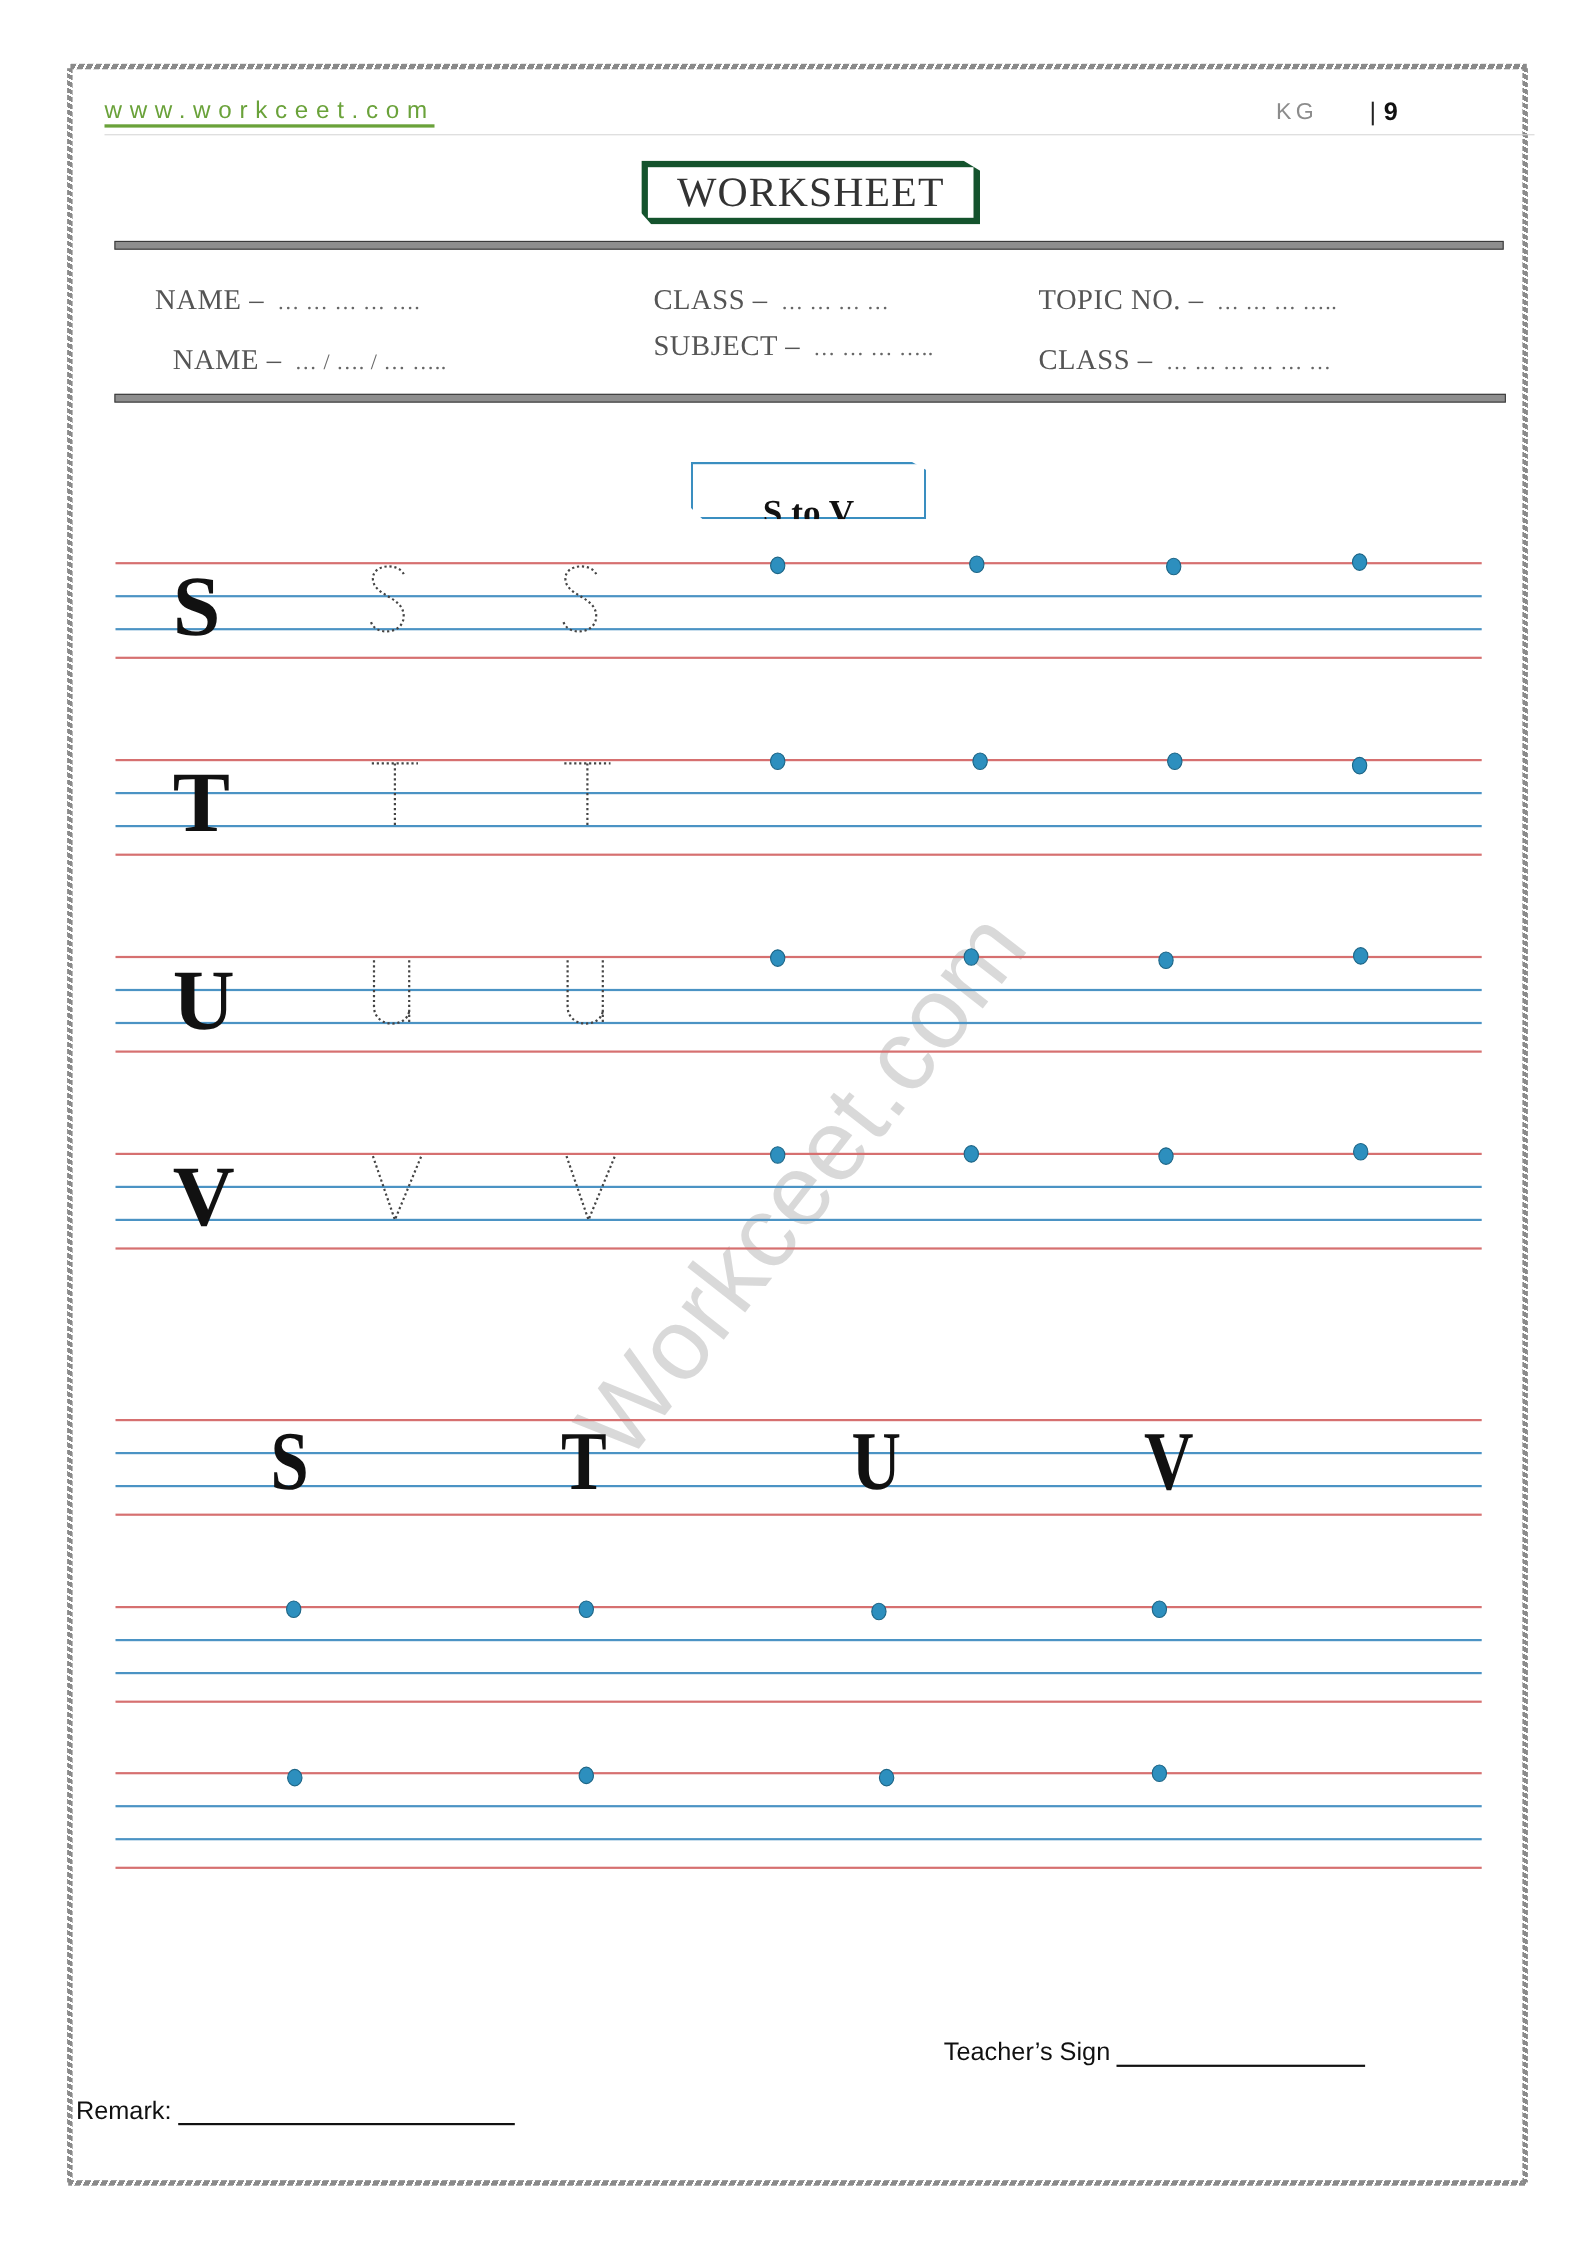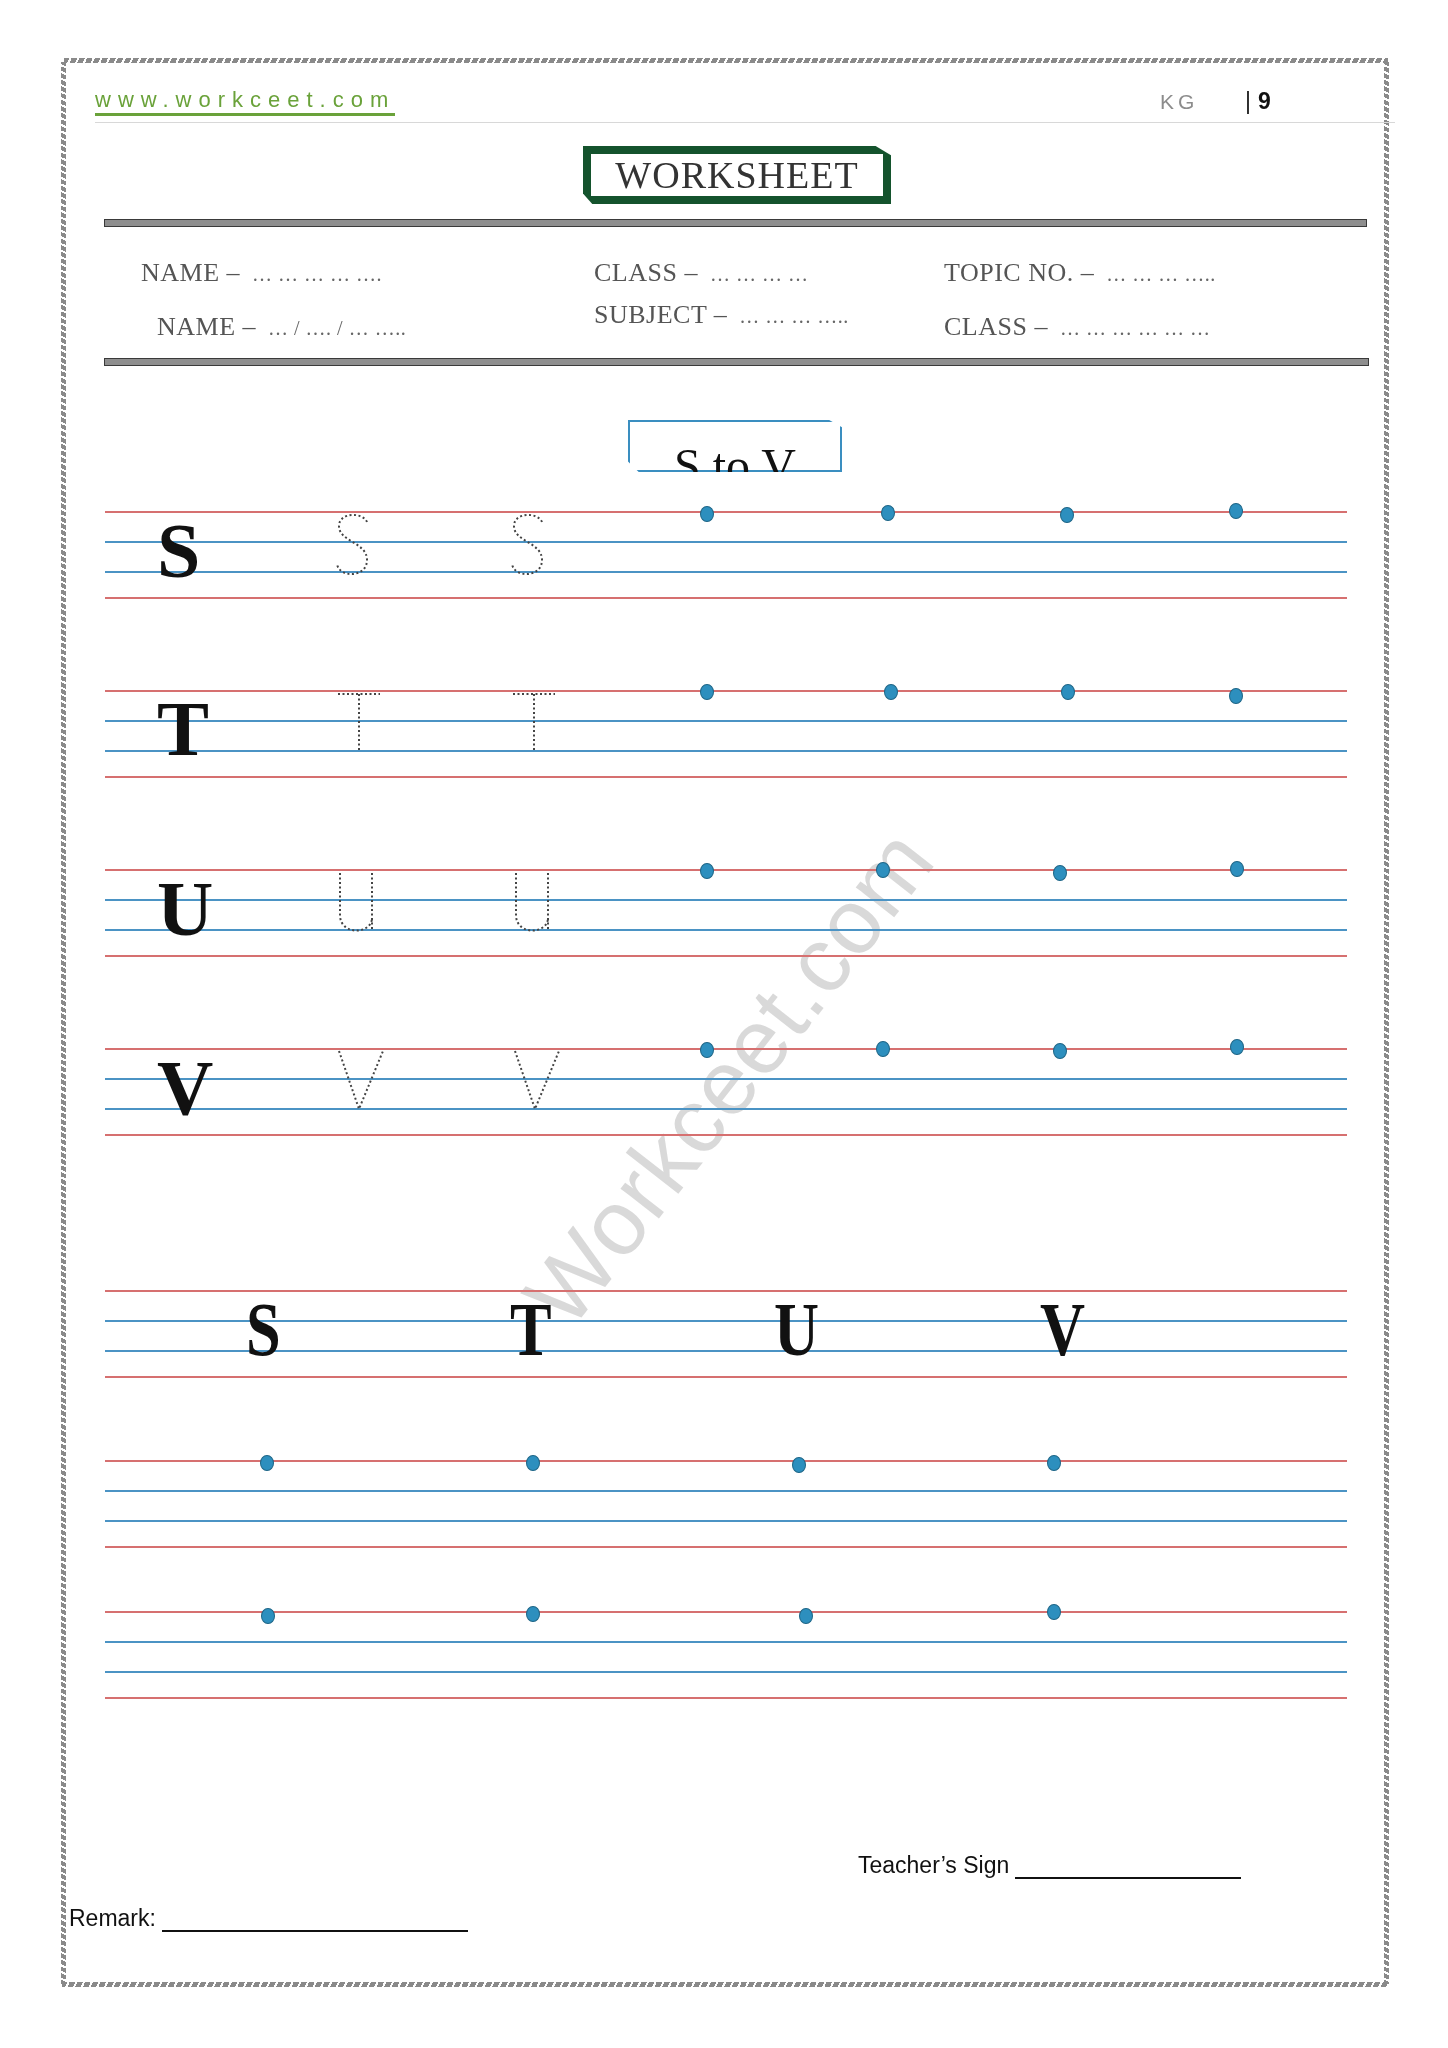--- a/index.html
+++ b/index.html
@@ -14,7 +14,7 @@
   .grade { left:1160px; top:90px; font-family:"Liberation Sans", sans-serif; font-size:21px; color:#8c8c8c; letter-spacing:4px; }
   .page-sep { left:1245px; top:88px; font-family:"Liberation Sans", sans-serif; font-size:23px; color:#222; }
   .page-num { left:1258px; top:88px; font-family:"Liberation Sans", sans-serif; font-size:23px; font-weight:bold; color:#111; }
-  .title-box { left:583px; top:146px; width:308px; height:58px; border:8px solid #14532d; border-top-right-radius:0; box-sizing:border-box;
+  .title-box { left:583px; top:146px; width:308px; height:58px; border:6px solid #14532d; border-top-right-radius:0; box-sizing:border-box;
     clip-path: polygon(0 0, 95% 0, 100% 16%, 100% 100%, 3% 100%, 0 82%); display:flex; align-items:center; justify-content:center; }
   .title-box-inner { font-family:"Liberation Serif", serif; font-size:38px; color:#333; letter-spacing:1px; }
   .divider { position:absolute; left:104px; height:8px; background:#8e8e8e; border:1.5px solid #3a3a3a; box-sizing:border-box; }

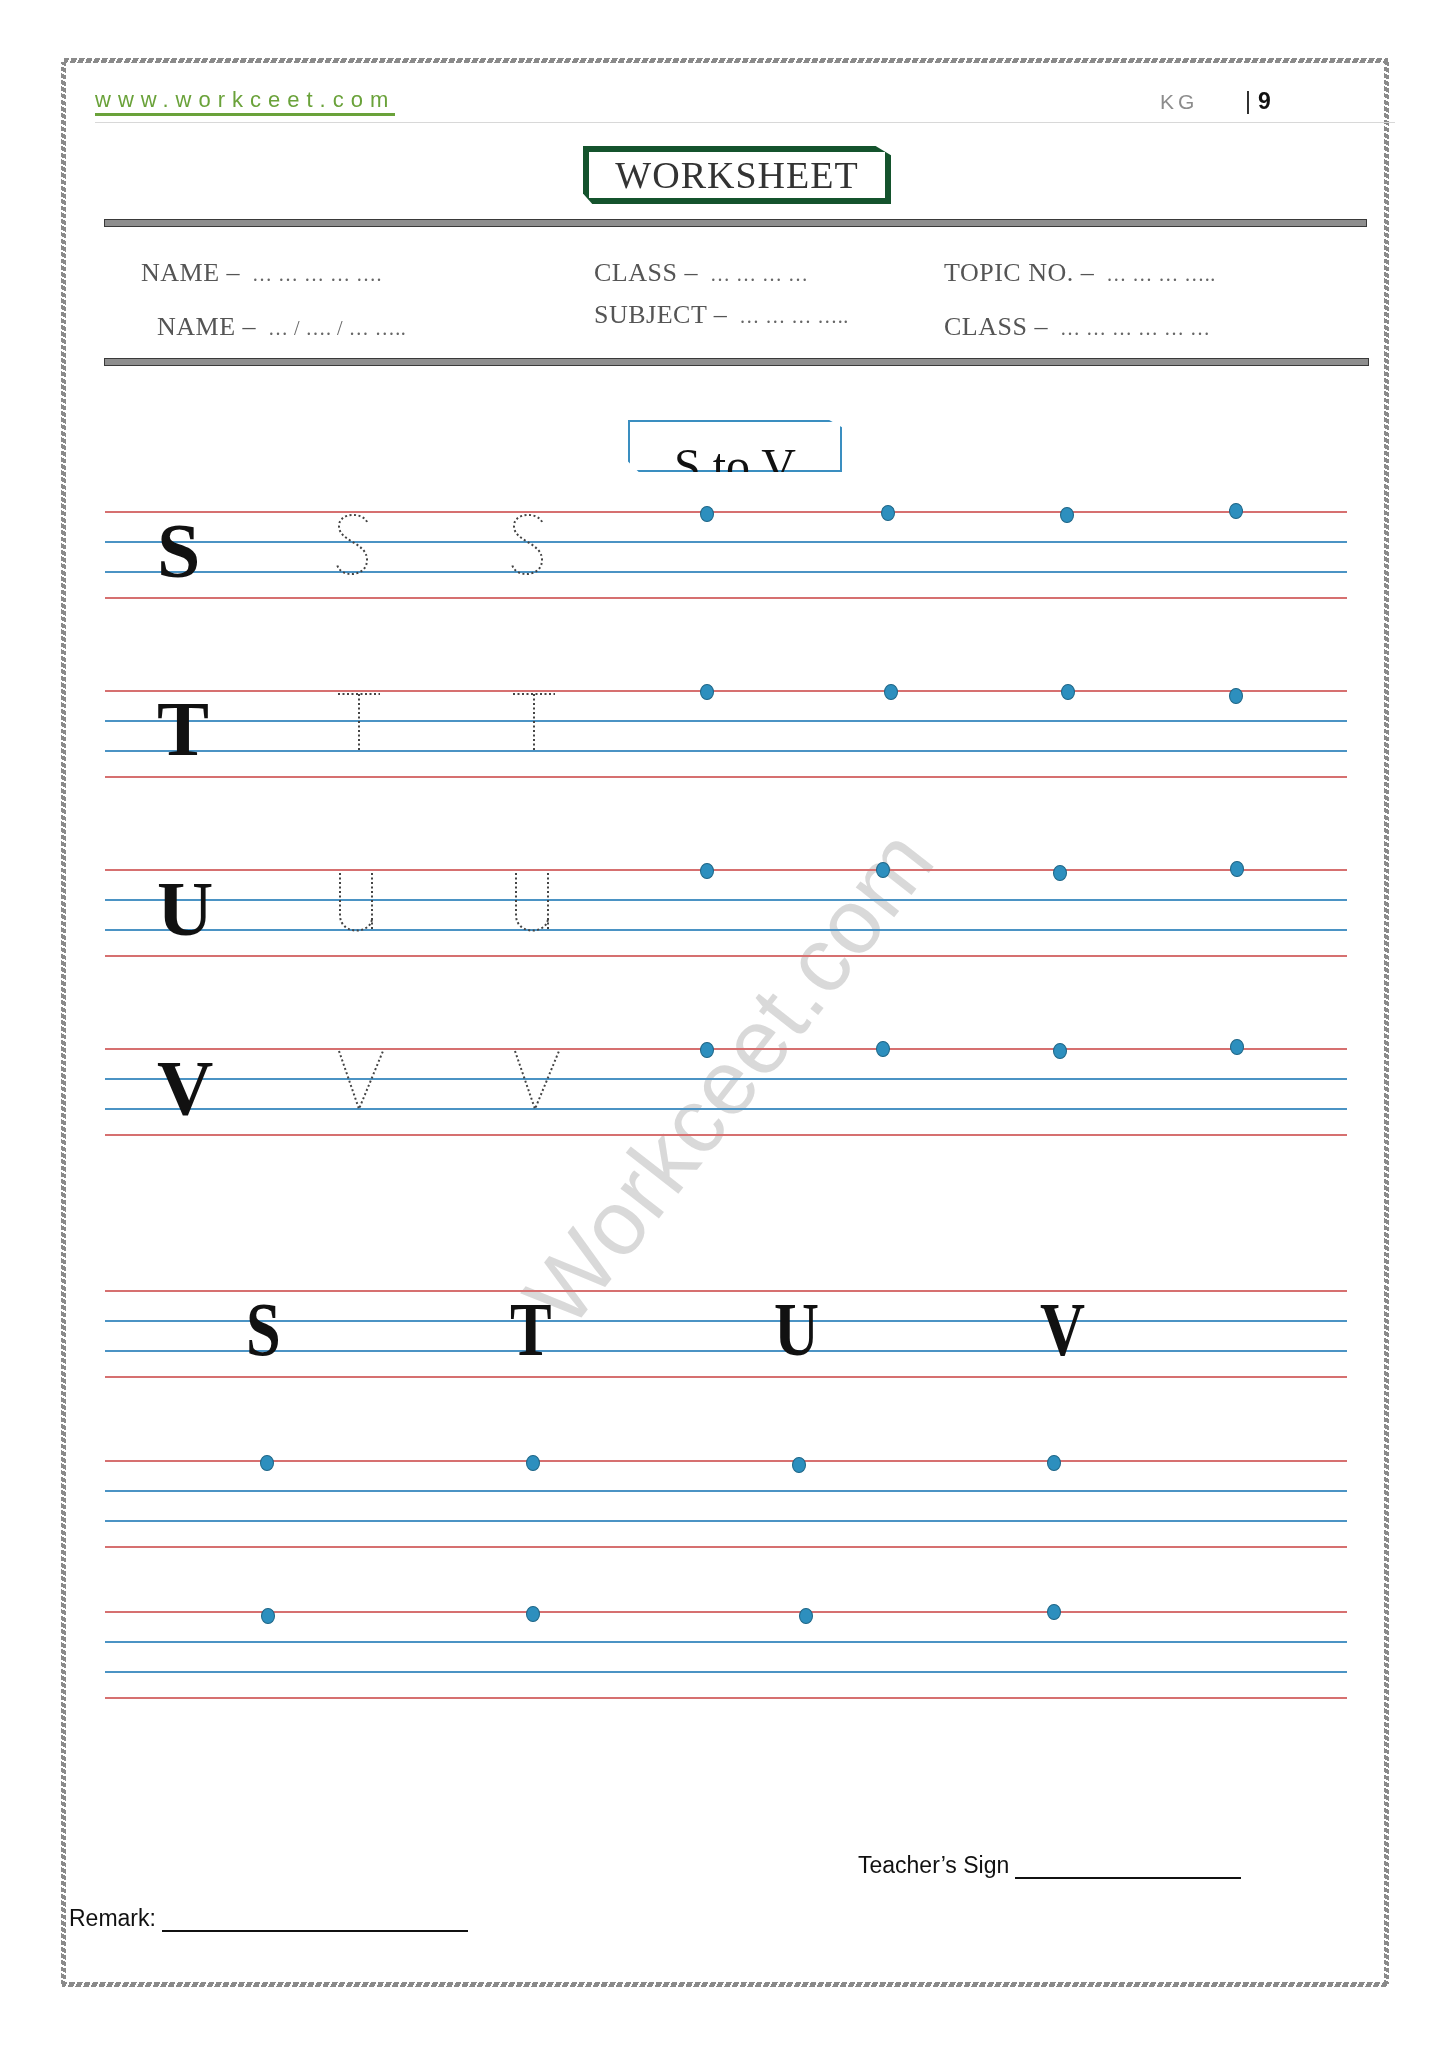--- a/index.html
+++ b/index.html
@@ -22,7 +22,7 @@
   .field .dots { font-size:20px; margin-left:12px; color:#666; }
   .topic-box { left:628px; top:420px; width:214px; height:52px; border:2px solid #3a8ec0; box-sizing:border-box;
     clip-path: polygon(0 0, 94% 0, 100% 14%, 100% 100%, 5% 100%, 0 80%); display:flex; align-items:center; justify-content:center; }
-  .topic-box-inner { font-family:"Liberation Serif", serif; font-weight:normal; font-size:48px; color:#111;margin-top:38px; }
+  .topic-box-inner { font-family:"Liberation Serif", serif; font-weight:bold; font-size:32px; color:#111;margin-top:38px; }
   .line-red { position:absolute; left:105px; width:1242px; height:2px; background:#d67070; }
   .line-blue { position:absolute; left:105px; width:1242px; height:2px; background:#4b93c4; }
   .dot { position:absolute; width:14px; height:16px; border-radius:50%; background:#2d8fbe; border:1.5px solid #1d6586; box-sizing:border-box; transform:translate(-50%,-50%); }

